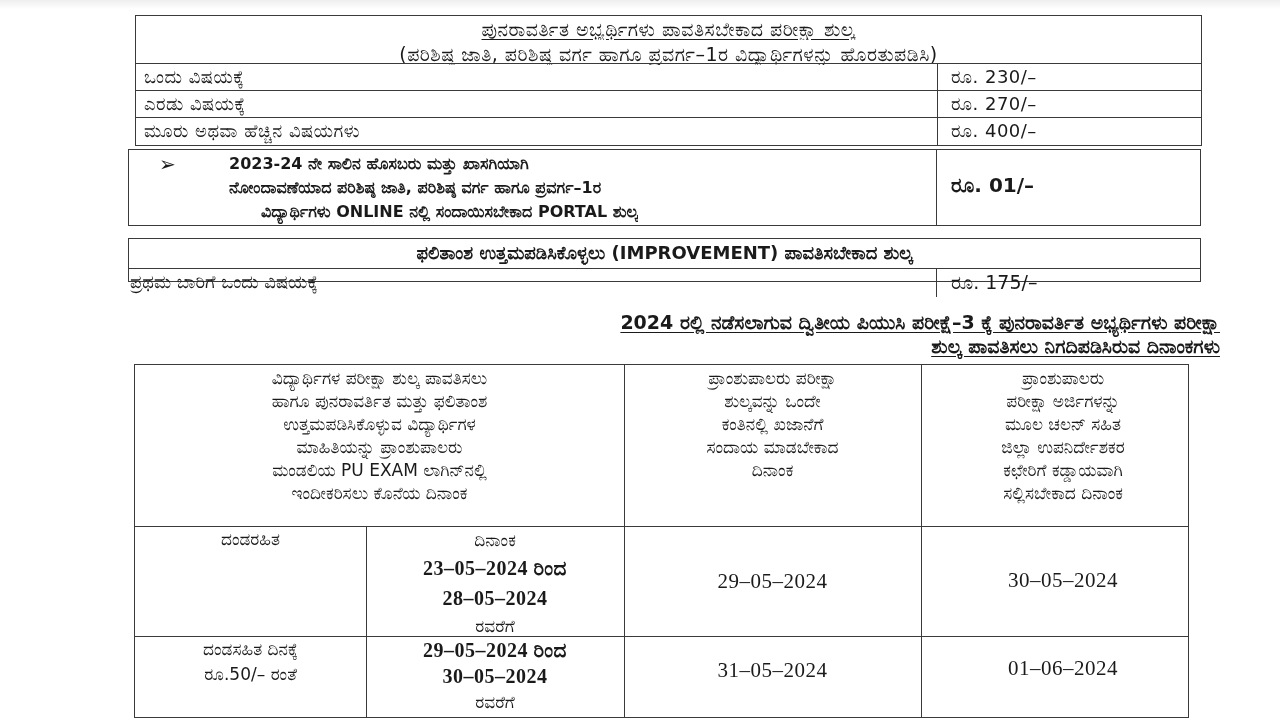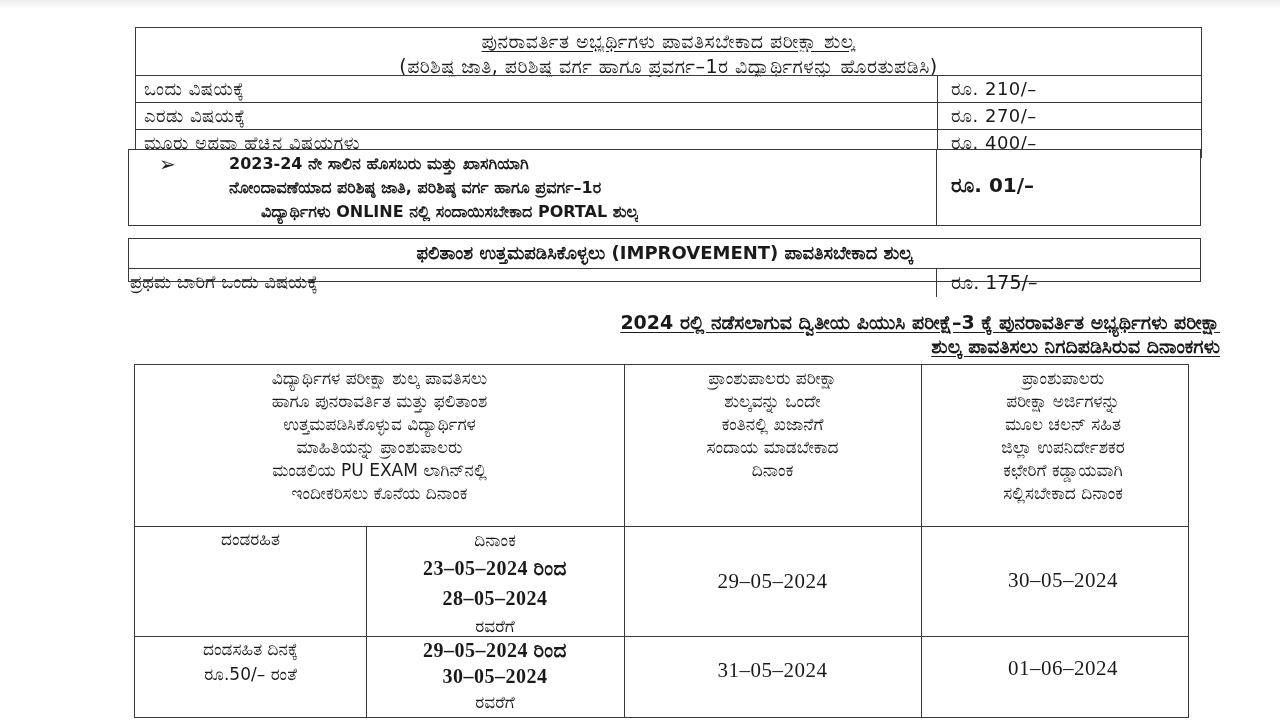--- a/index.html
+++ b/index.html
@@ -56,7 +56,7 @@
     .bold { font-weight: bold; }
 
     
-    #t1 { left: 135px; top: 15px; width: 1067px; height: 131px; margin-top: 12px; }
+    #t1 { left: 135px; top: 15px; width: 1067px; height: 131px; }
     #t1 .title { left: 0; top: 2px; width: 100%; font-size: 19px; line-height: 22px; }
     #t1 .subtitle { left: 0; top: 27px; width: 100%; font-size: 19px; line-height: 22px; }
     .t1-row-label { left: 8px; font-size: 18px; line-height: 26px; }

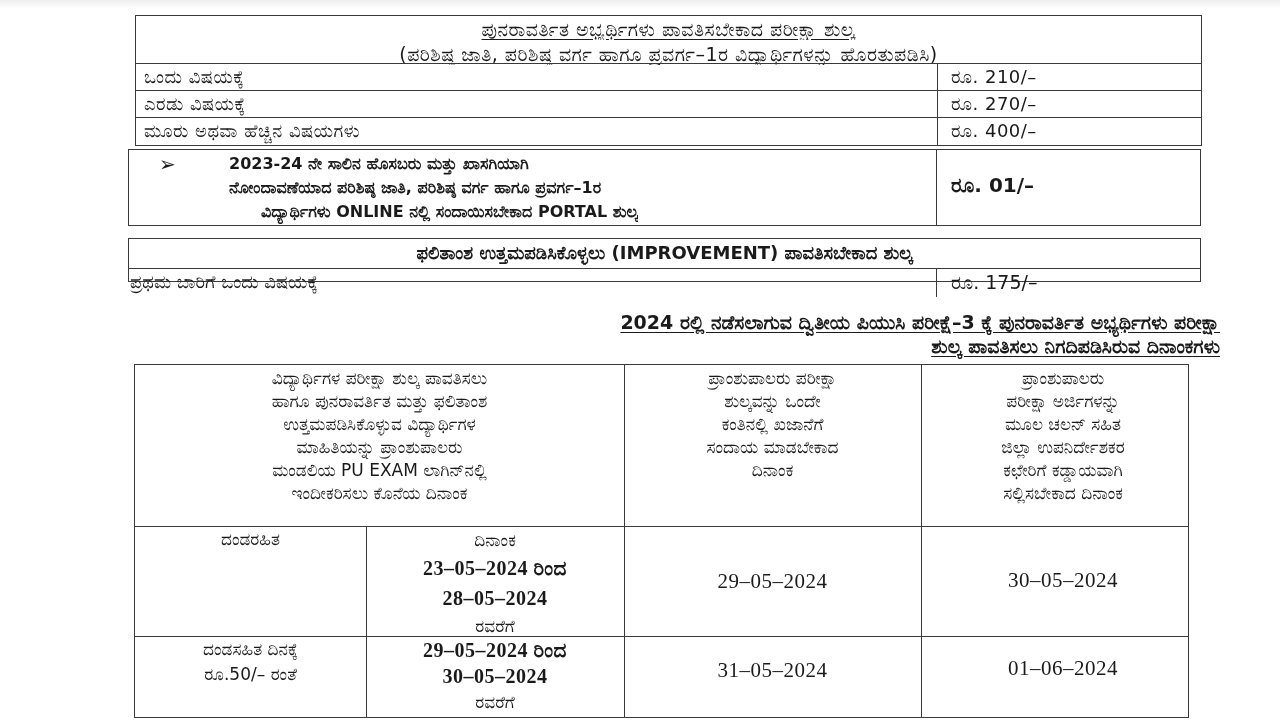--- a/index.html
+++ b/index.html
@@ -104,7 +104,7 @@
   <div class="vline" style="left:801px; top:47px; height:83px;"></div>
 
   <div class="cell kn t1-row-label" style="top:48px;">ಒಂದು ವಿಷಯಕ್ಕೆ</div>
-  <div class="cell serif t1-row-val" style="top:48px;"><span class="kn" style="font-size:18px;">ರೂ. 210/–</span></div>
+  <div class="cell serif t1-row-val" style="top:48px;"><span class="kn" style="font-size:18px;">ರೂ. 230/–</span></div>
 
   <div class="cell kn t1-row-label" style="top:75px;">ಎರಡು ವಿಷಯಕ್ಕೆ</div>
   <div class="cell serif t1-row-val" style="top:75px;"><span class="kn" style="font-size:18px;">ರೂ. 270/–</span></div>

